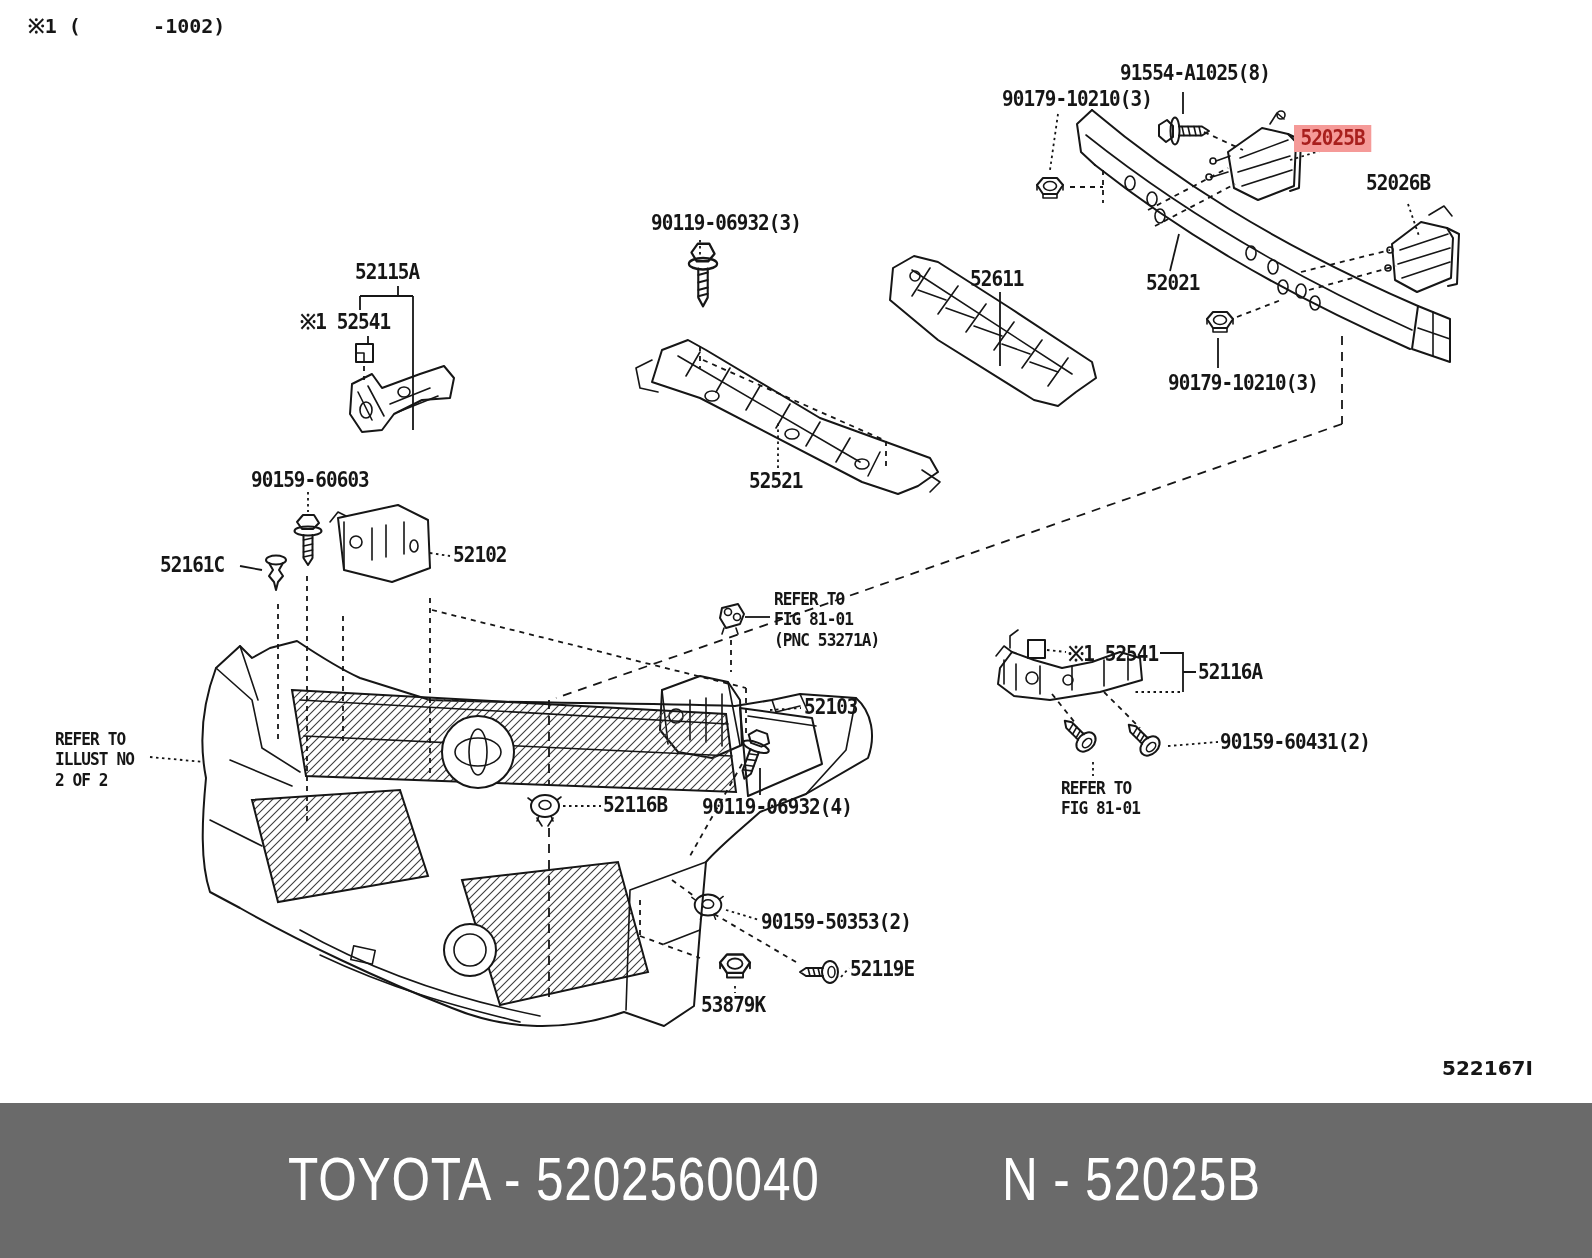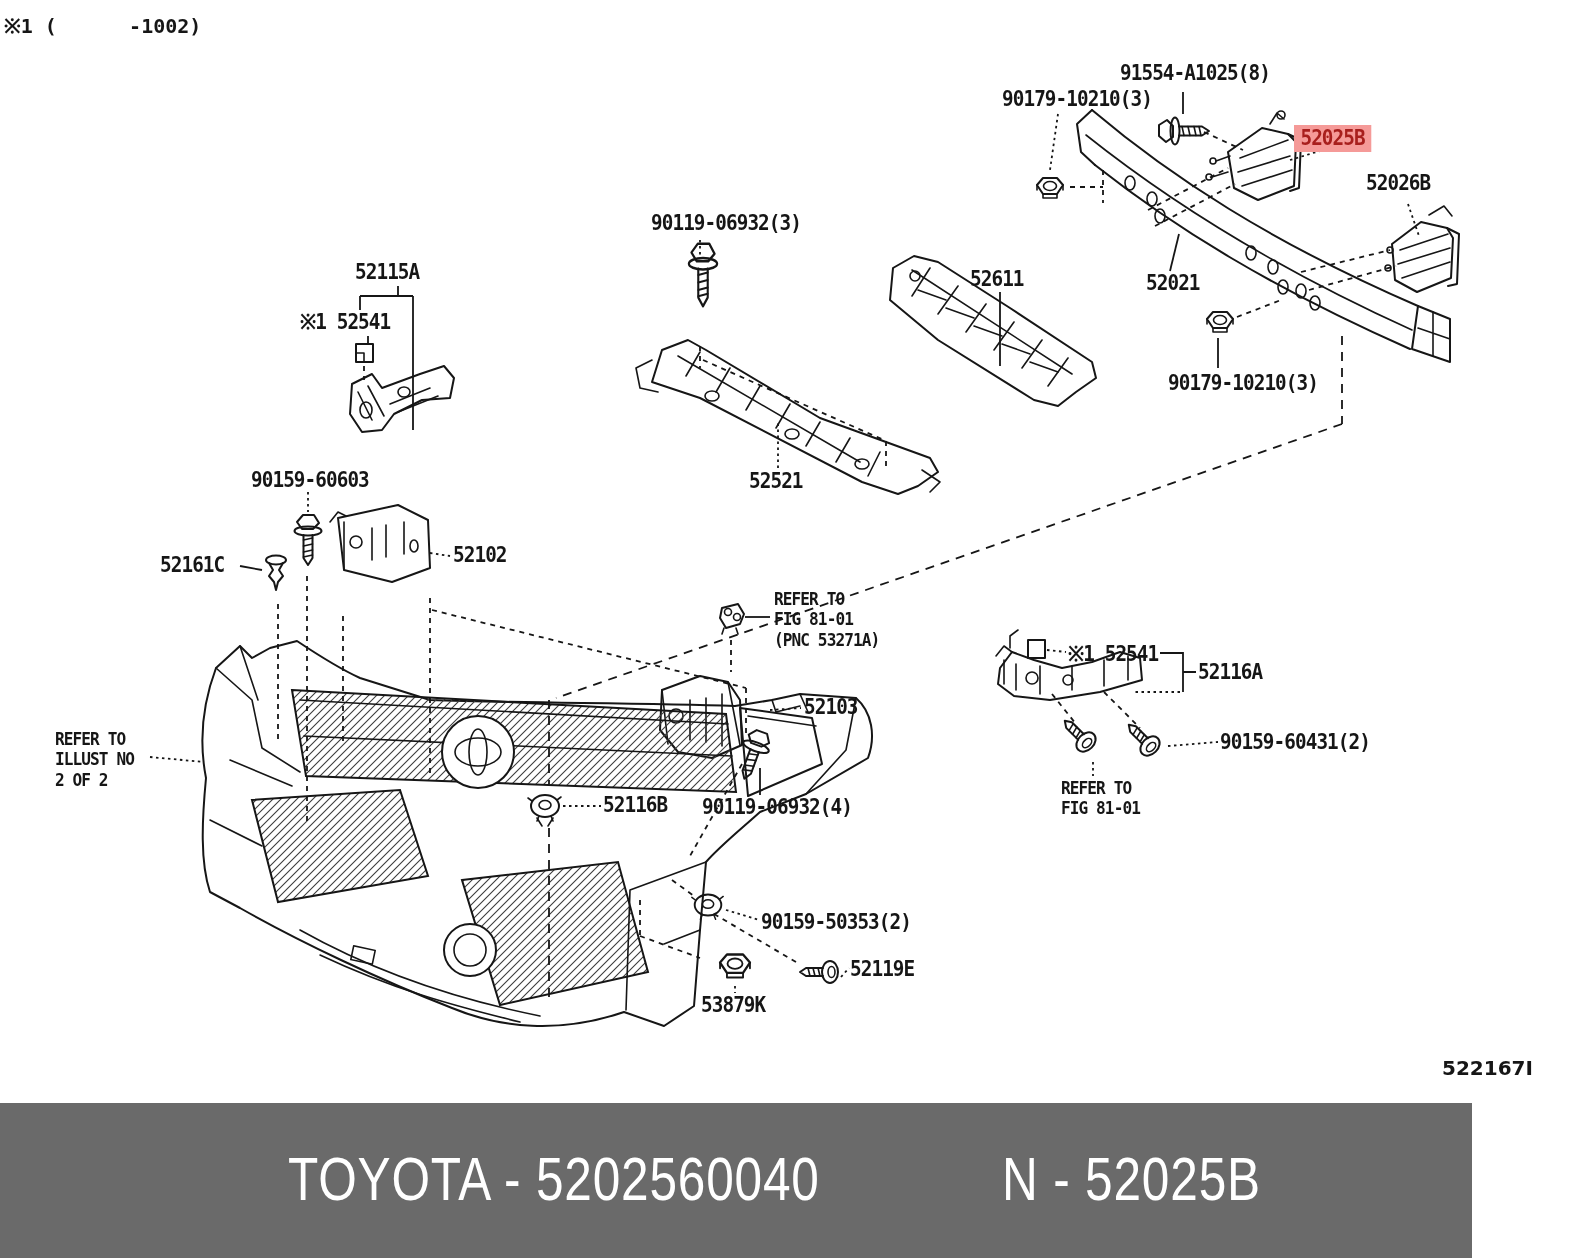--- a/index.html
+++ b/index.html
@@ -258,7 +258,7 @@
     </g>
   </svg>
 
-  <div class="fnote" style="left:4px;top:12px">※1 (      -1002)</div>
+  <div class="fnote" style="left:28px;top:12px">※1 (      -1002)</div>
 
   <div class="pl" style="left:1120px;top:62px">91554-A1025(8)</div>
   <div class="pl" style="left:1002px;top:88px">90179-10210(3)</div>

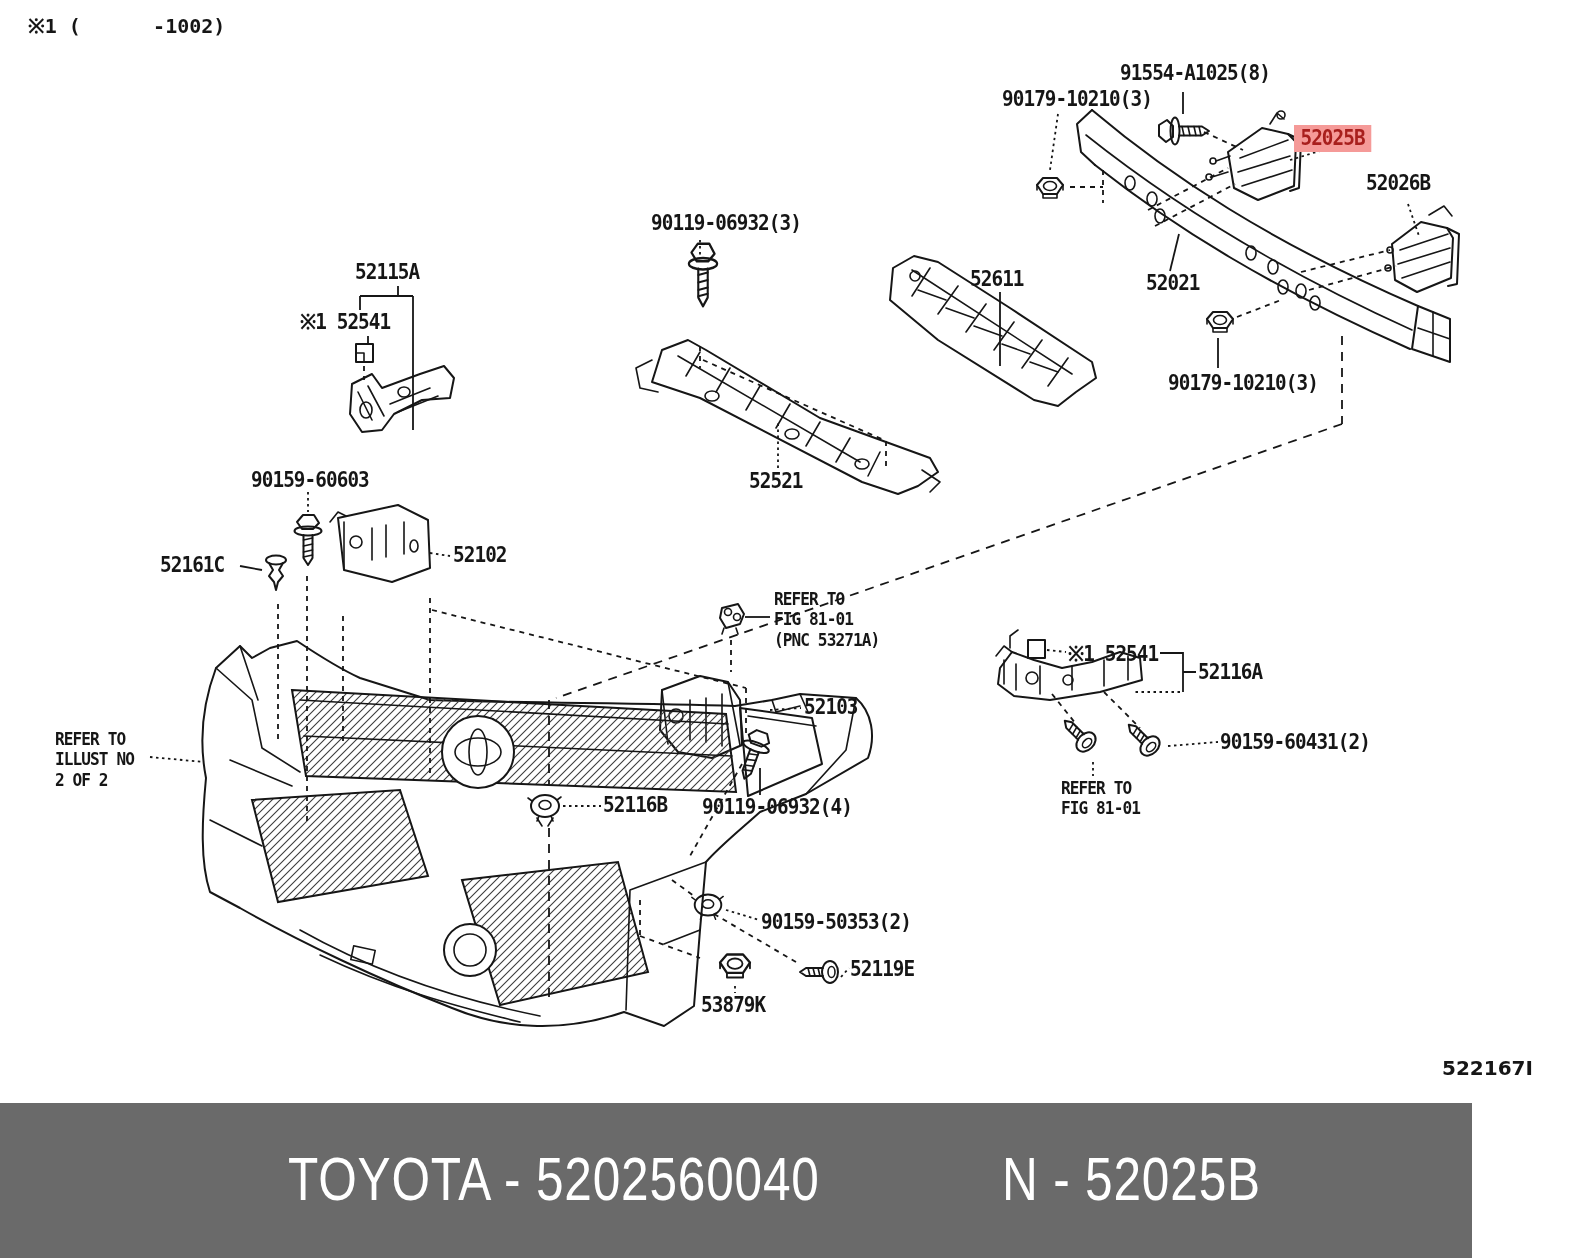--- a/index.html
+++ b/index.html
@@ -25,7 +25,7 @@
   .hl{background:var(--highlight_bg);color:var(--highlight_text);padding:2px 7px 3px 7px;}
   .fnote{position:absolute;font:700 20px "DejaVu Sans Mono",monospace;color:var(--line);white-space:pre;}
   .figcode{position:absolute;font:700 20px "DejaVu Sans",sans-serif;color:var(--line);letter-spacing:0px;}
-  #banner{position:absolute;left:0;top:1103px;width:1472px;height:155px;background:var(--banner_bg);}
+  #banner{position:absolute;left:0;top:1103px;width:1592px;height:155px;background:var(--banner_bg);}
   .bannertxt{position:absolute;top:50%;font:400 62px "Liberation Sans",sans-serif;color:var(--banner_text);
       white-space:pre;transform:translateY(-54%) scaleX(.8);transform-origin:left center;letter-spacing:1px;}
 </style>

